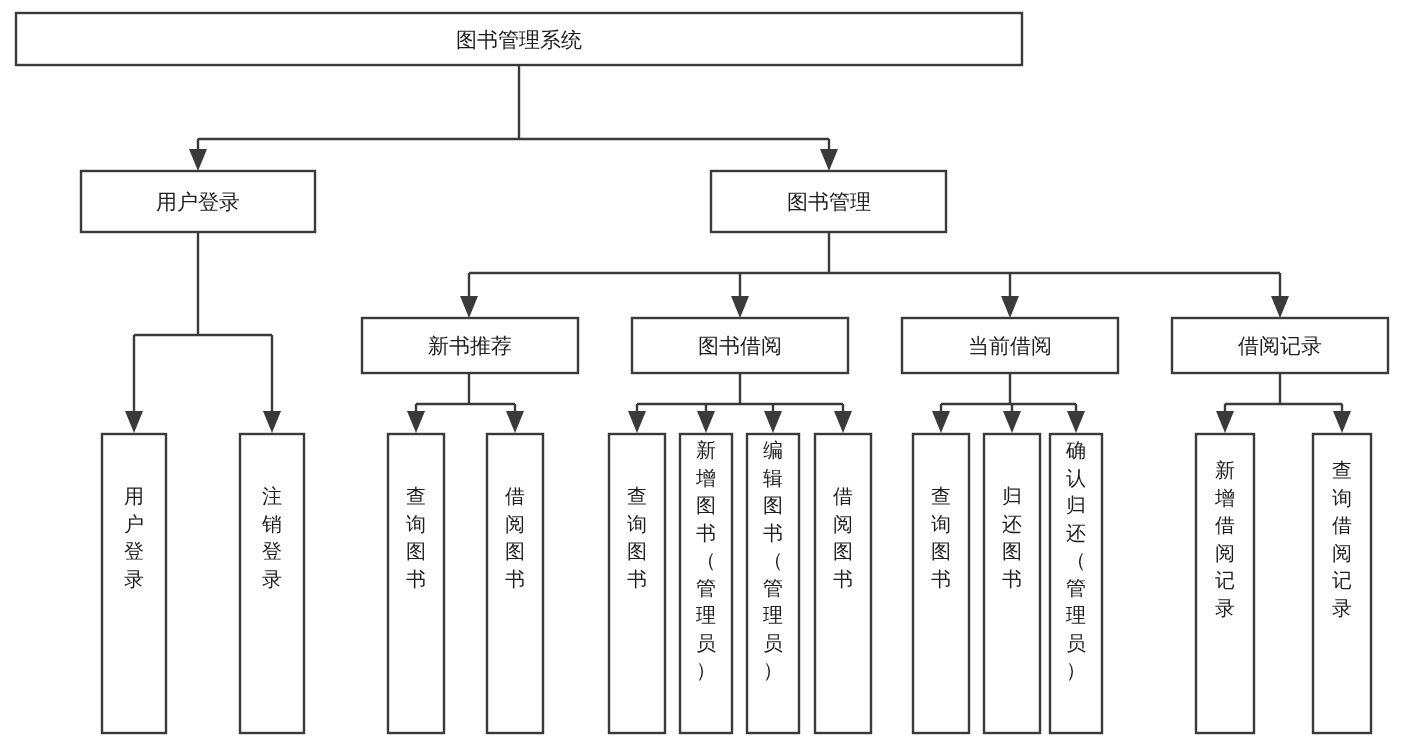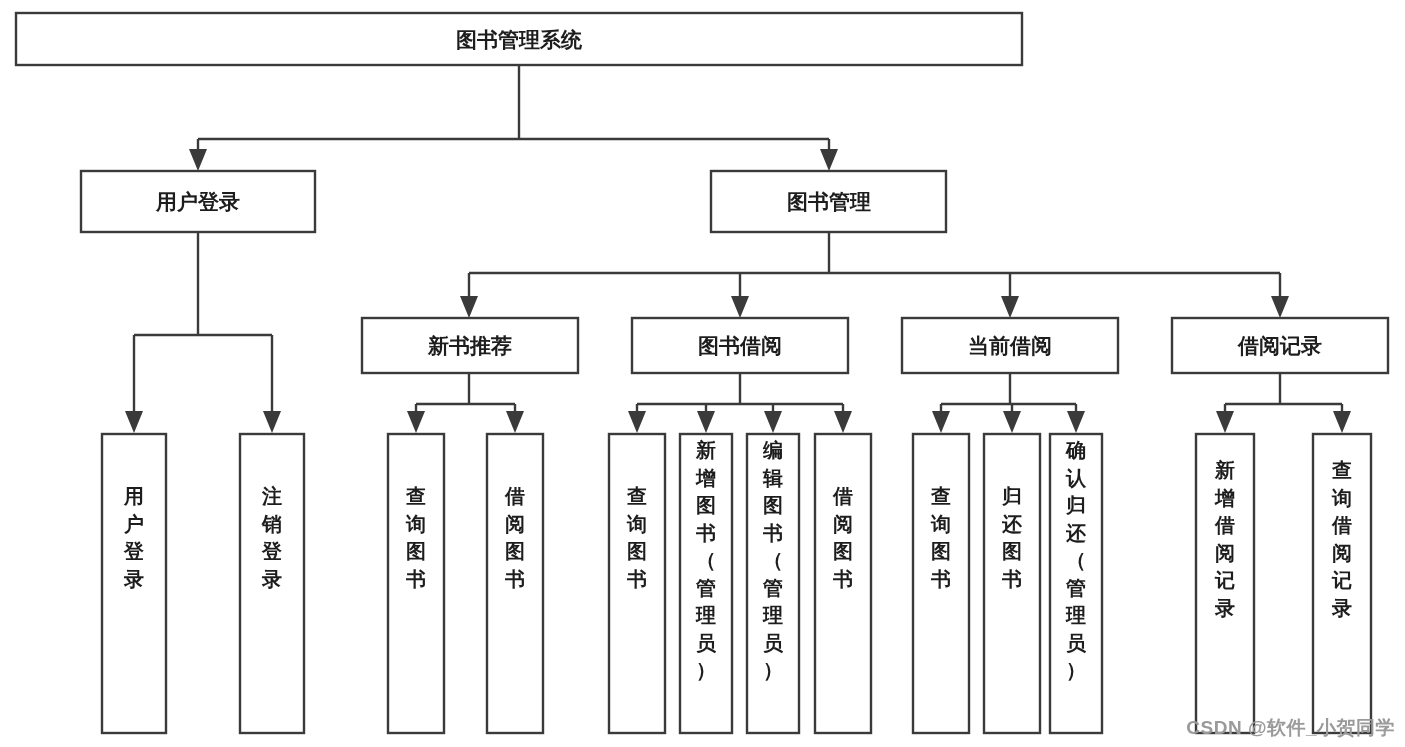--- a/index.html
+++ b/index.html
@@ -17,7 +17,6 @@
     height: 747px;
     background: #ffffff;
     overflow: hidden;
-    font-weight: bold;
   }
   svg#flowchart {
     display: block;

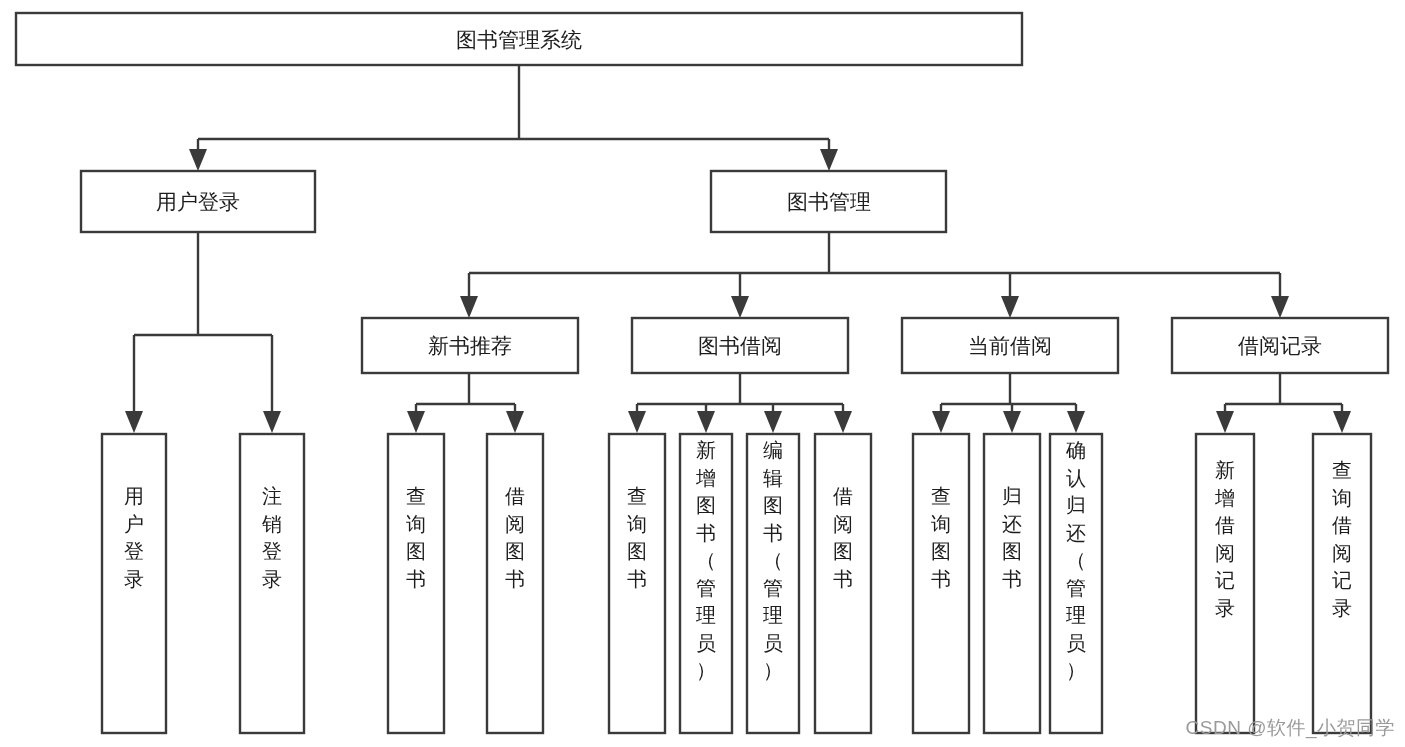--- a/index.html
+++ b/index.html
@@ -236,7 +236,6 @@
     </g>
   </svg>
 
-  <div class="watermark">CSDN @软件_小贺同学</div>
 </div>
 
 </body></html>

